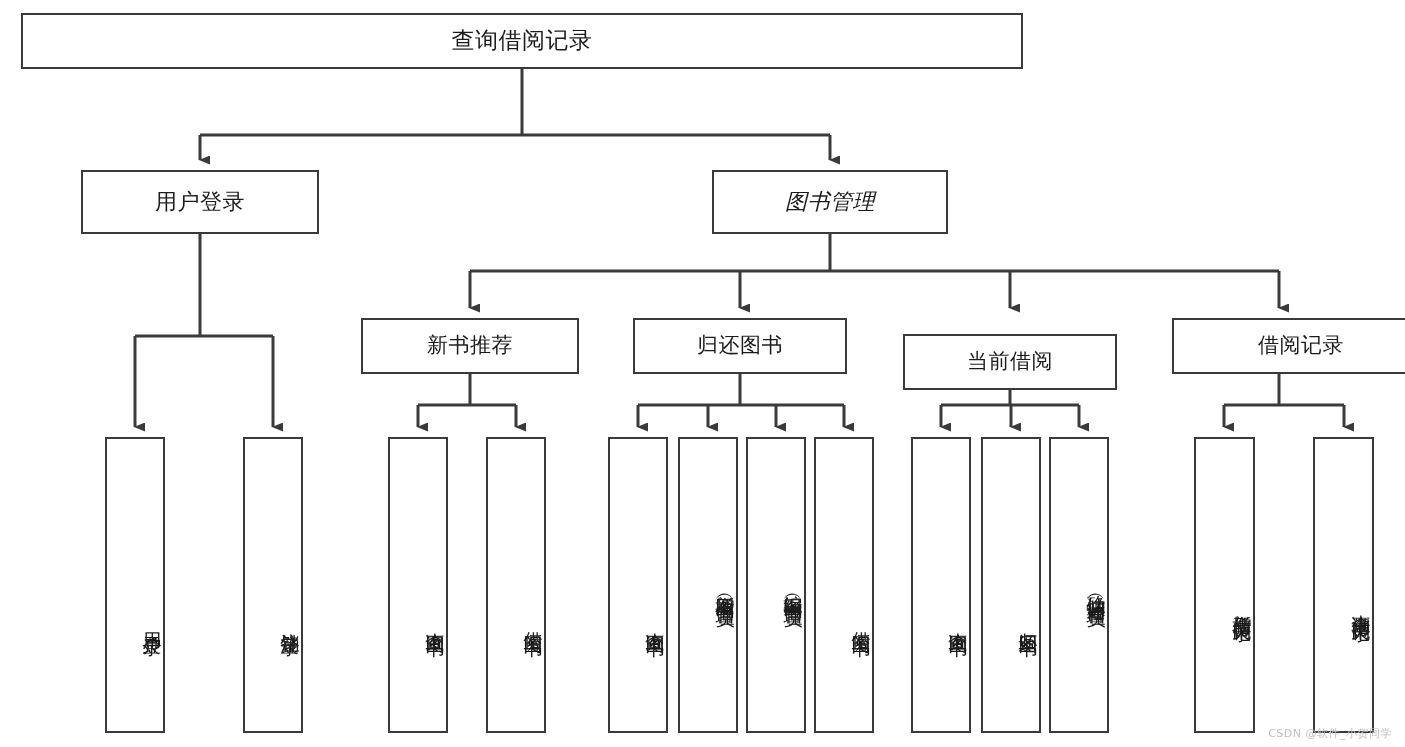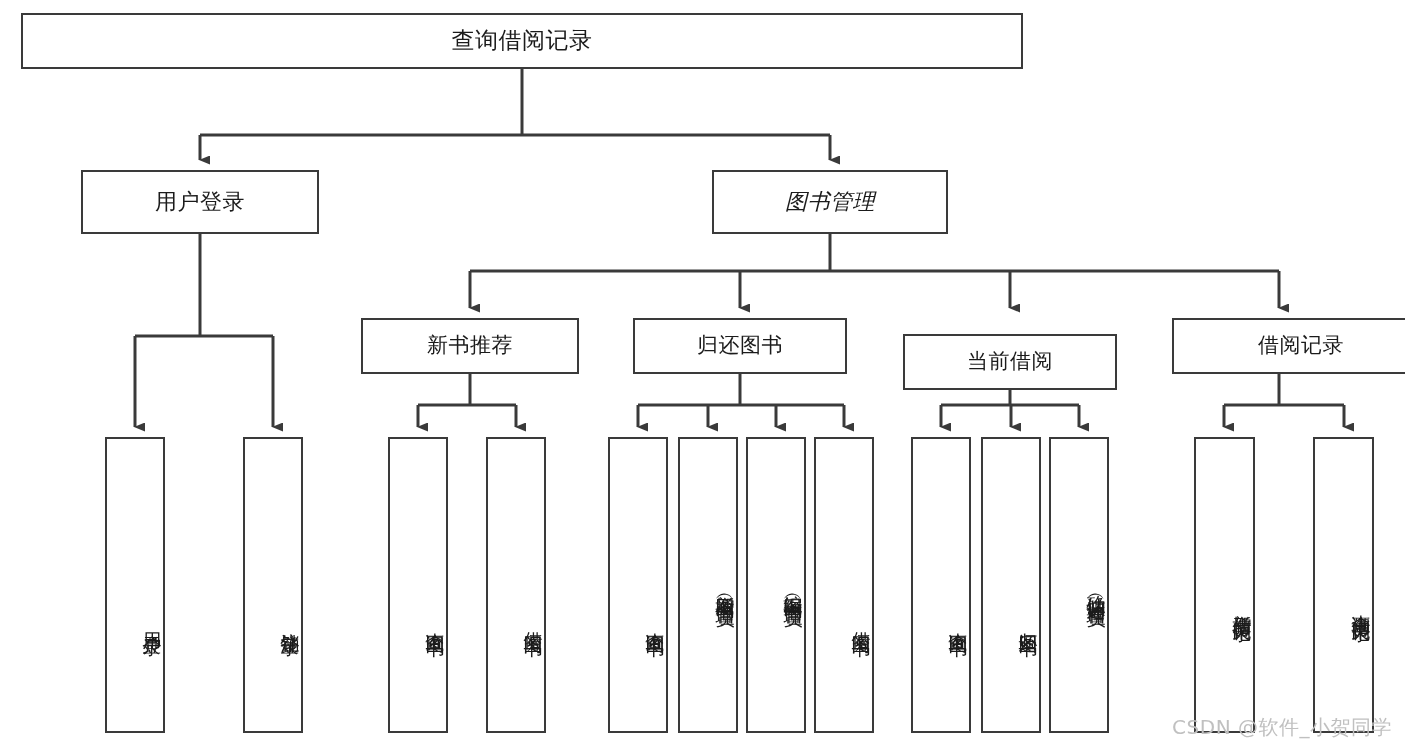--- a/index.html
+++ b/index.html
@@ -62,7 +62,7 @@
     position: absolute;
     right: 13px;
     bottom: 6px;
-    font-size: 20px;
+    font-size: 11px;
     color: #c0c0c0;
     letter-spacing: 0.5px;
     white-space: nowrap;

